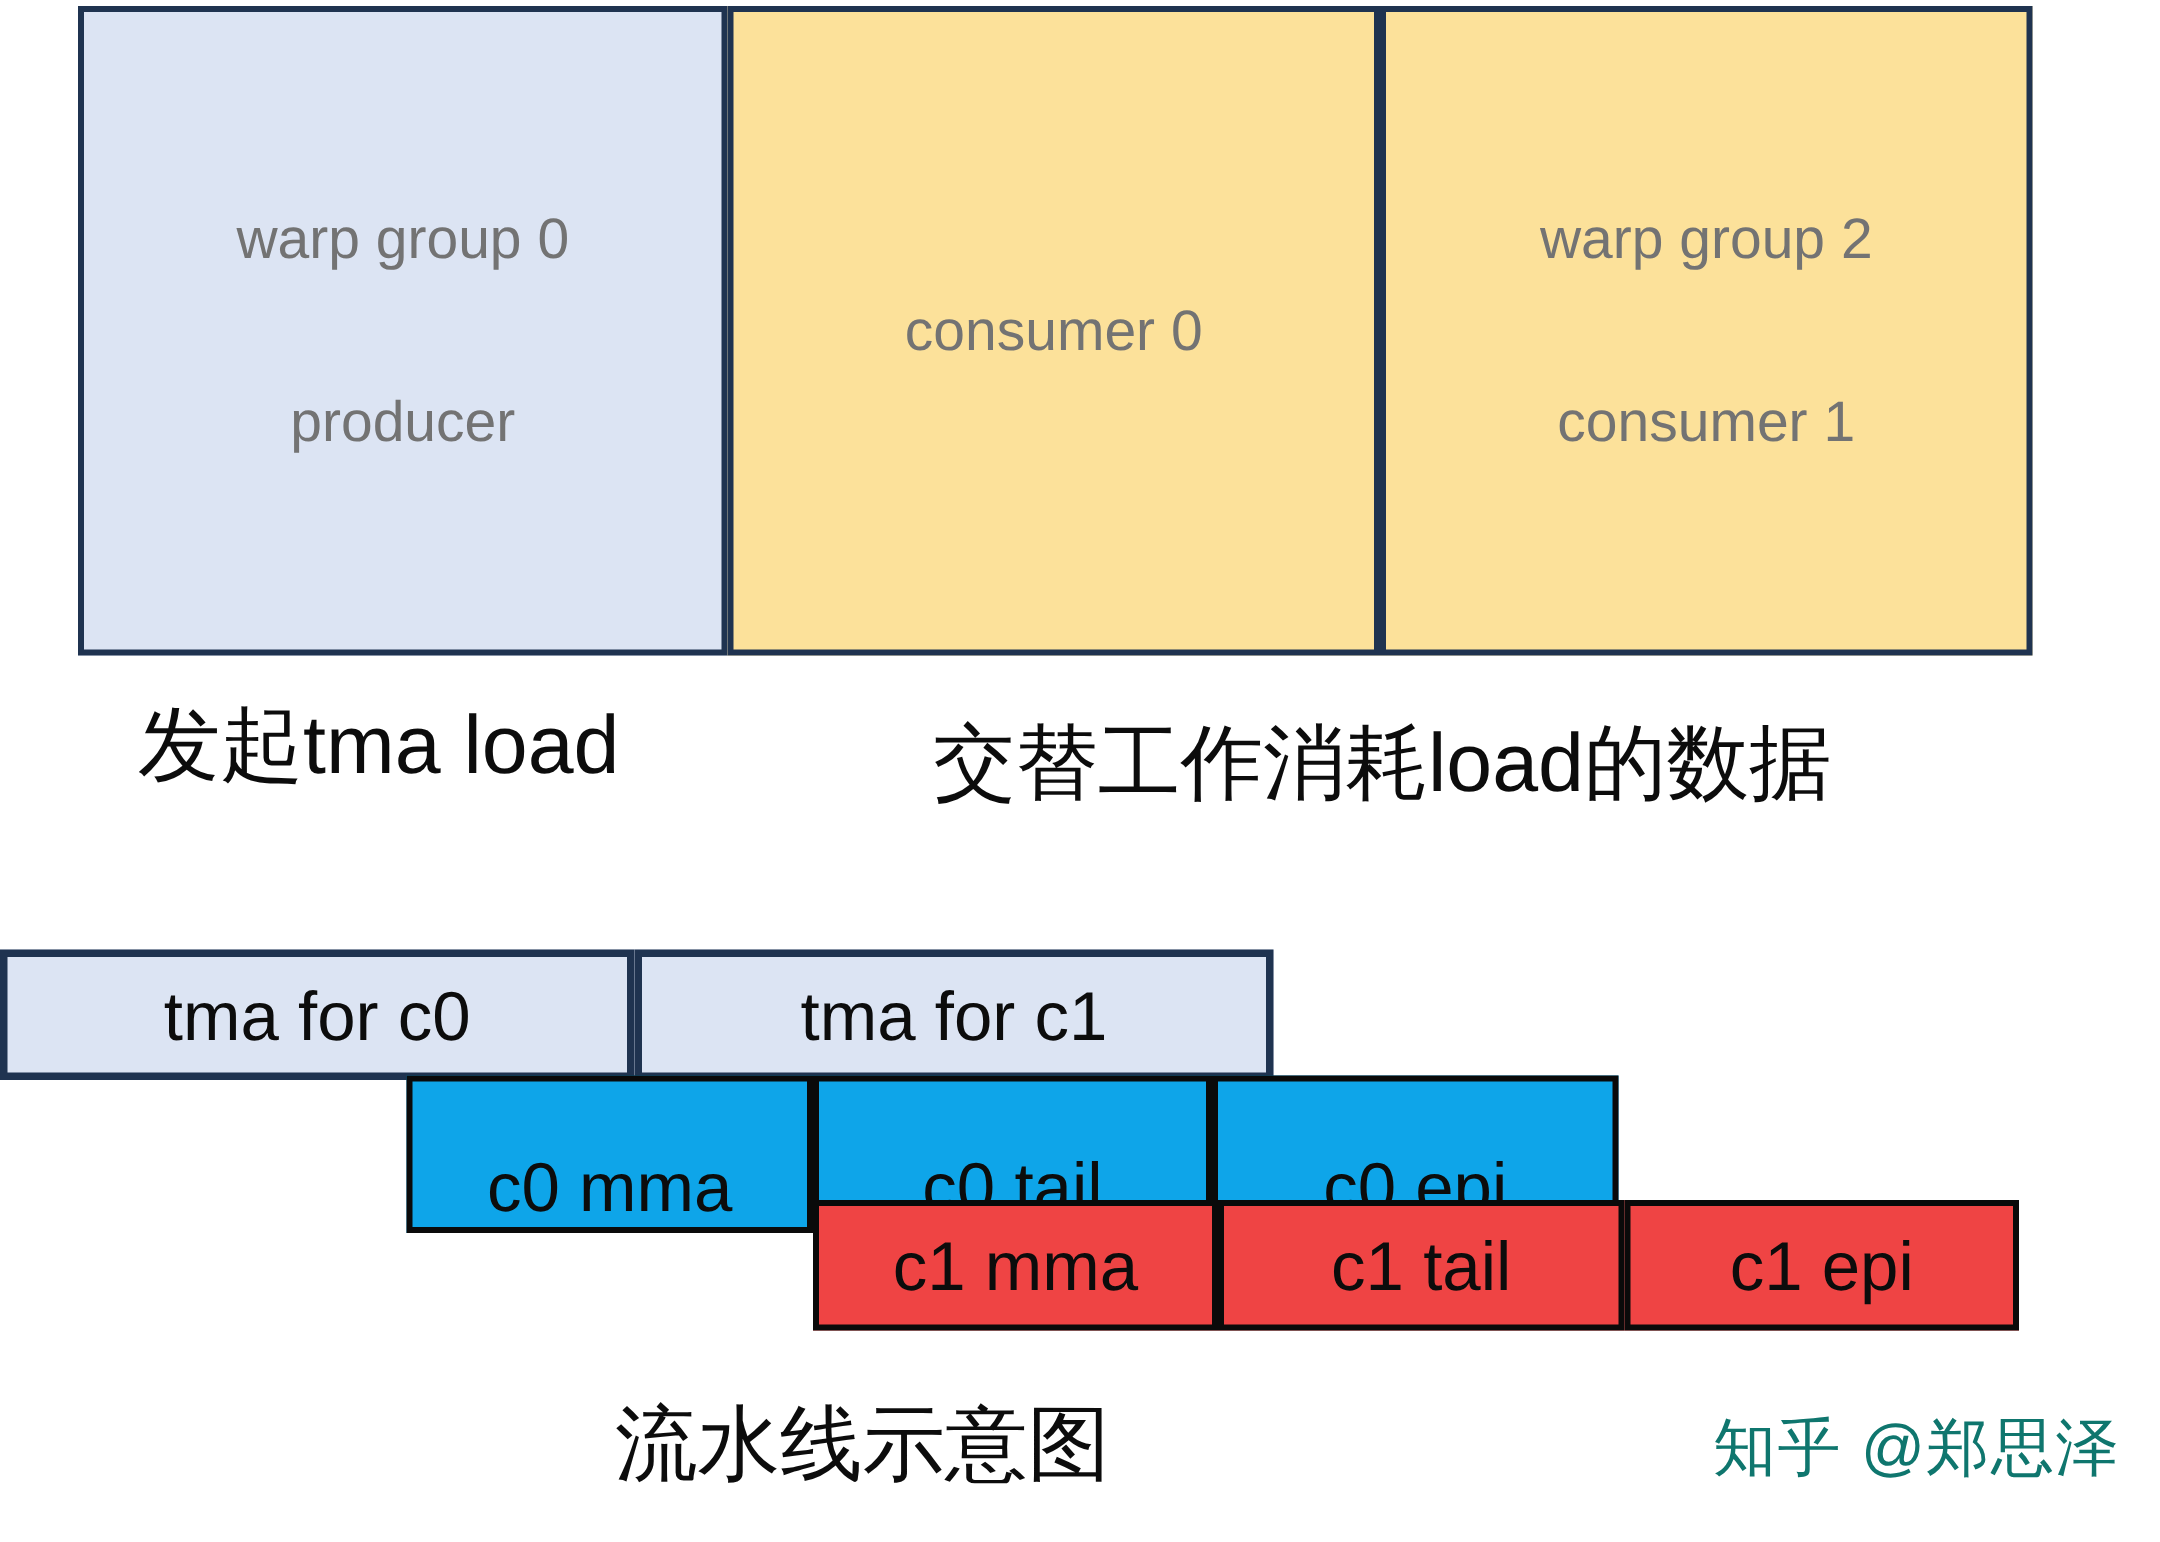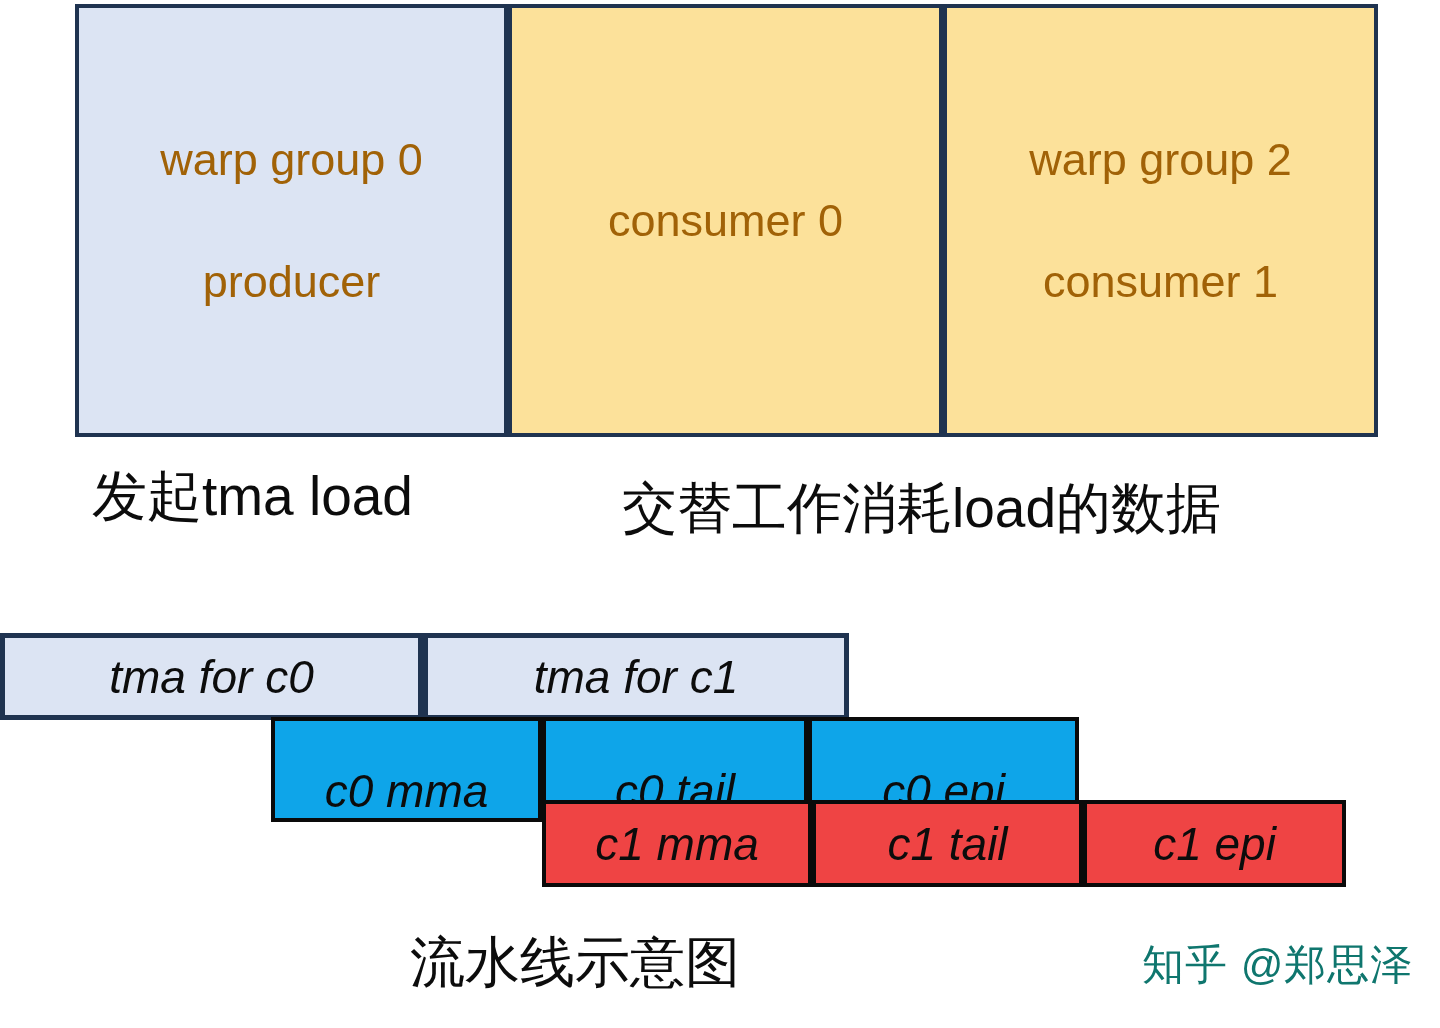--- a/index.html
+++ b/index.html
@@ -19,9 +19,8 @@
     display: flex; flex-direction: column;
     align-items: center; justify-content: center;
     gap: 74px;
-    font-size: 45px; color: #a16207;
+    font-size: 38px; color: #737373;
     text-align: center;
-    margin-left: 23px;
   }
   .warp-box .wline { line-height: 48px; white-space: nowrap; }
   #wg0 { left: 52px;  width: 433px; background: #dce4f3; }

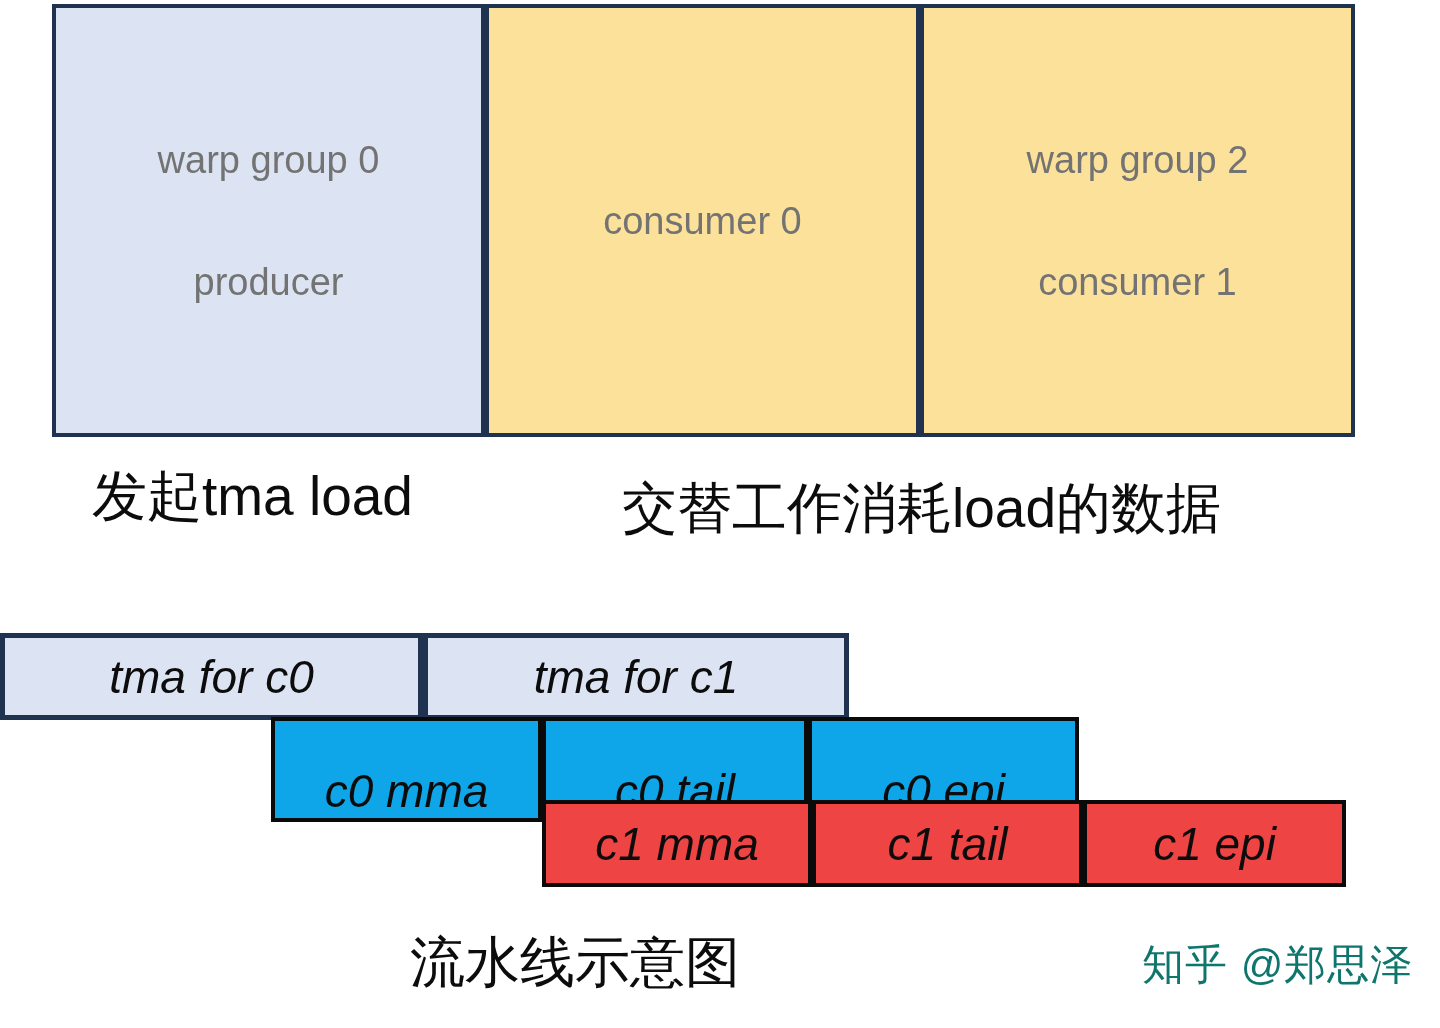--- a/index.html
+++ b/index.html
@@ -43,7 +43,6 @@
     display: flex; align-items: center; justify-content: center;
     font-size: 46px; color: #0c0c0c;
     white-space: nowrap;
-    font-style: italic;
   }
   .row-tma { top: 633px; height: 87px; background: #dce4f3; border: 5px solid #1f3350; }
   .row-c0  { top: 717px; height: 105px; background: #0ea5e9; border: 4px solid #0a0a0a; align-items: flex-end; }

